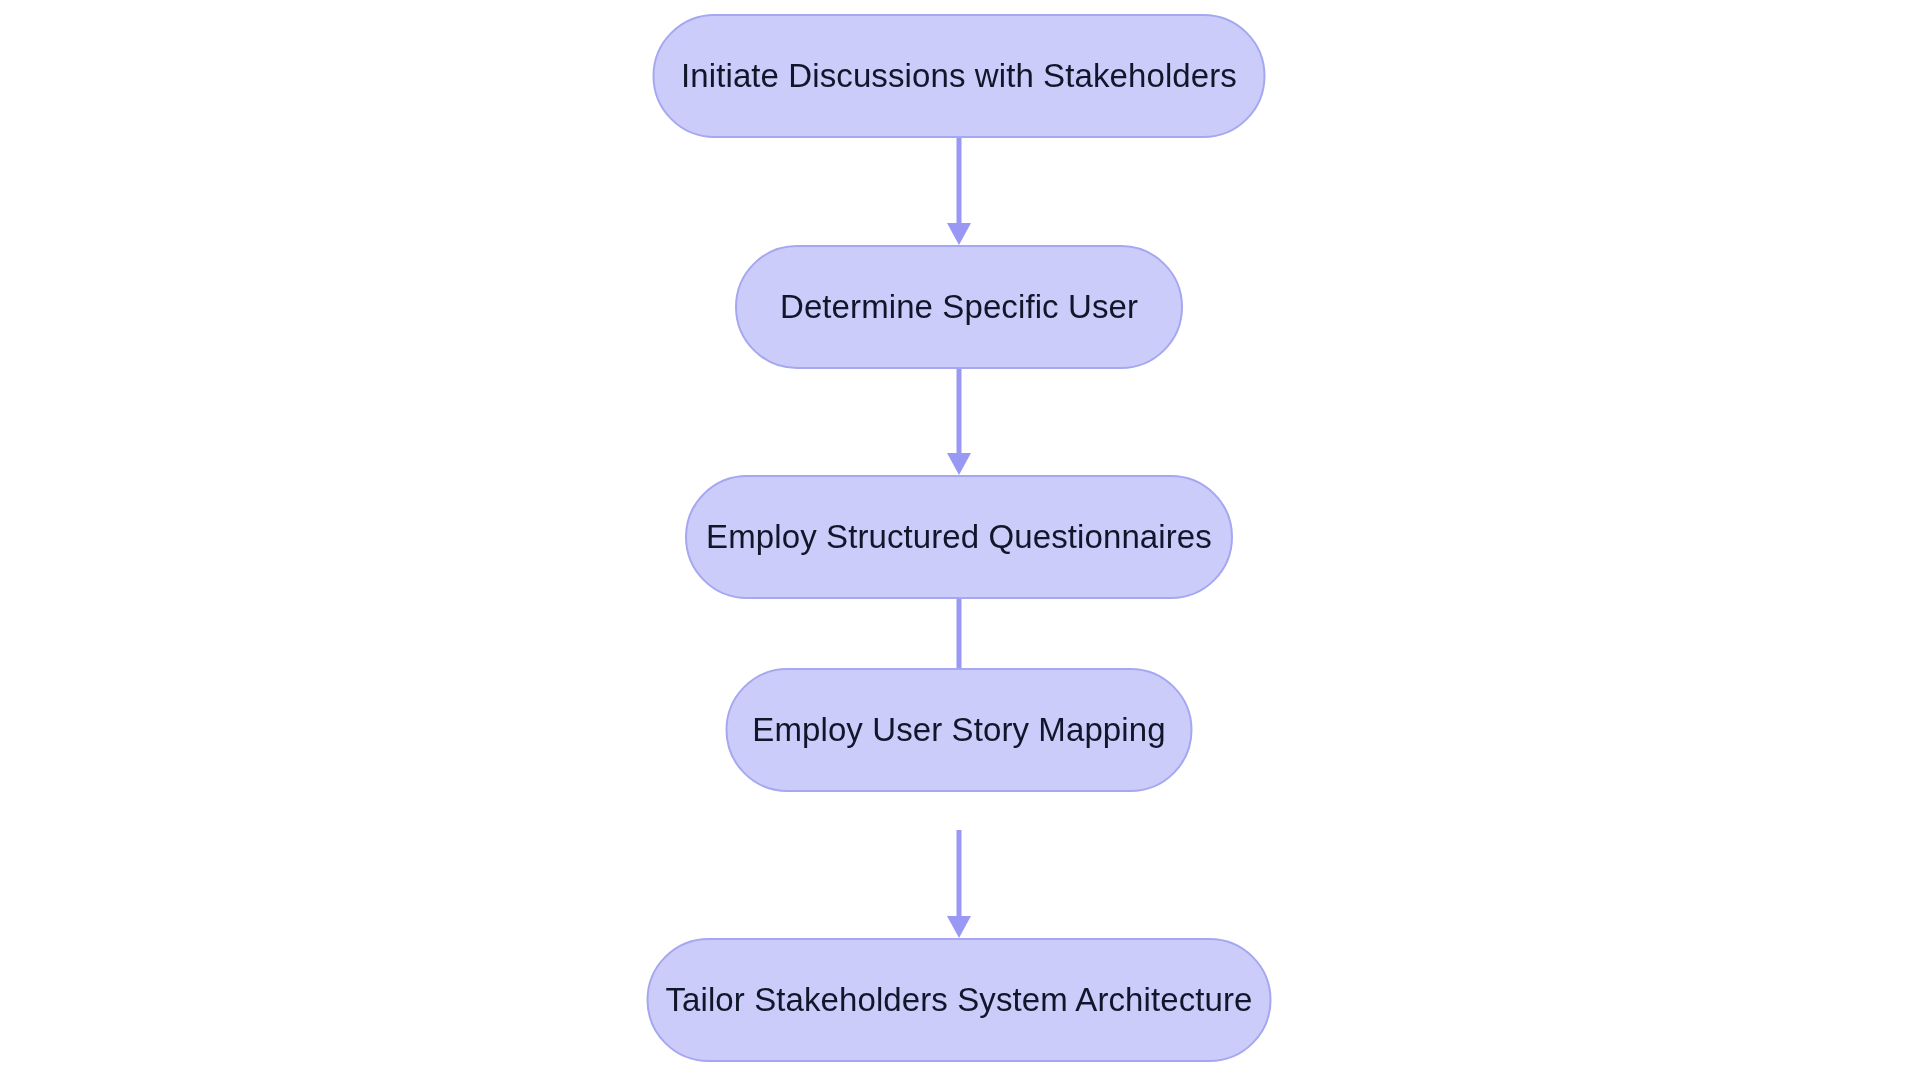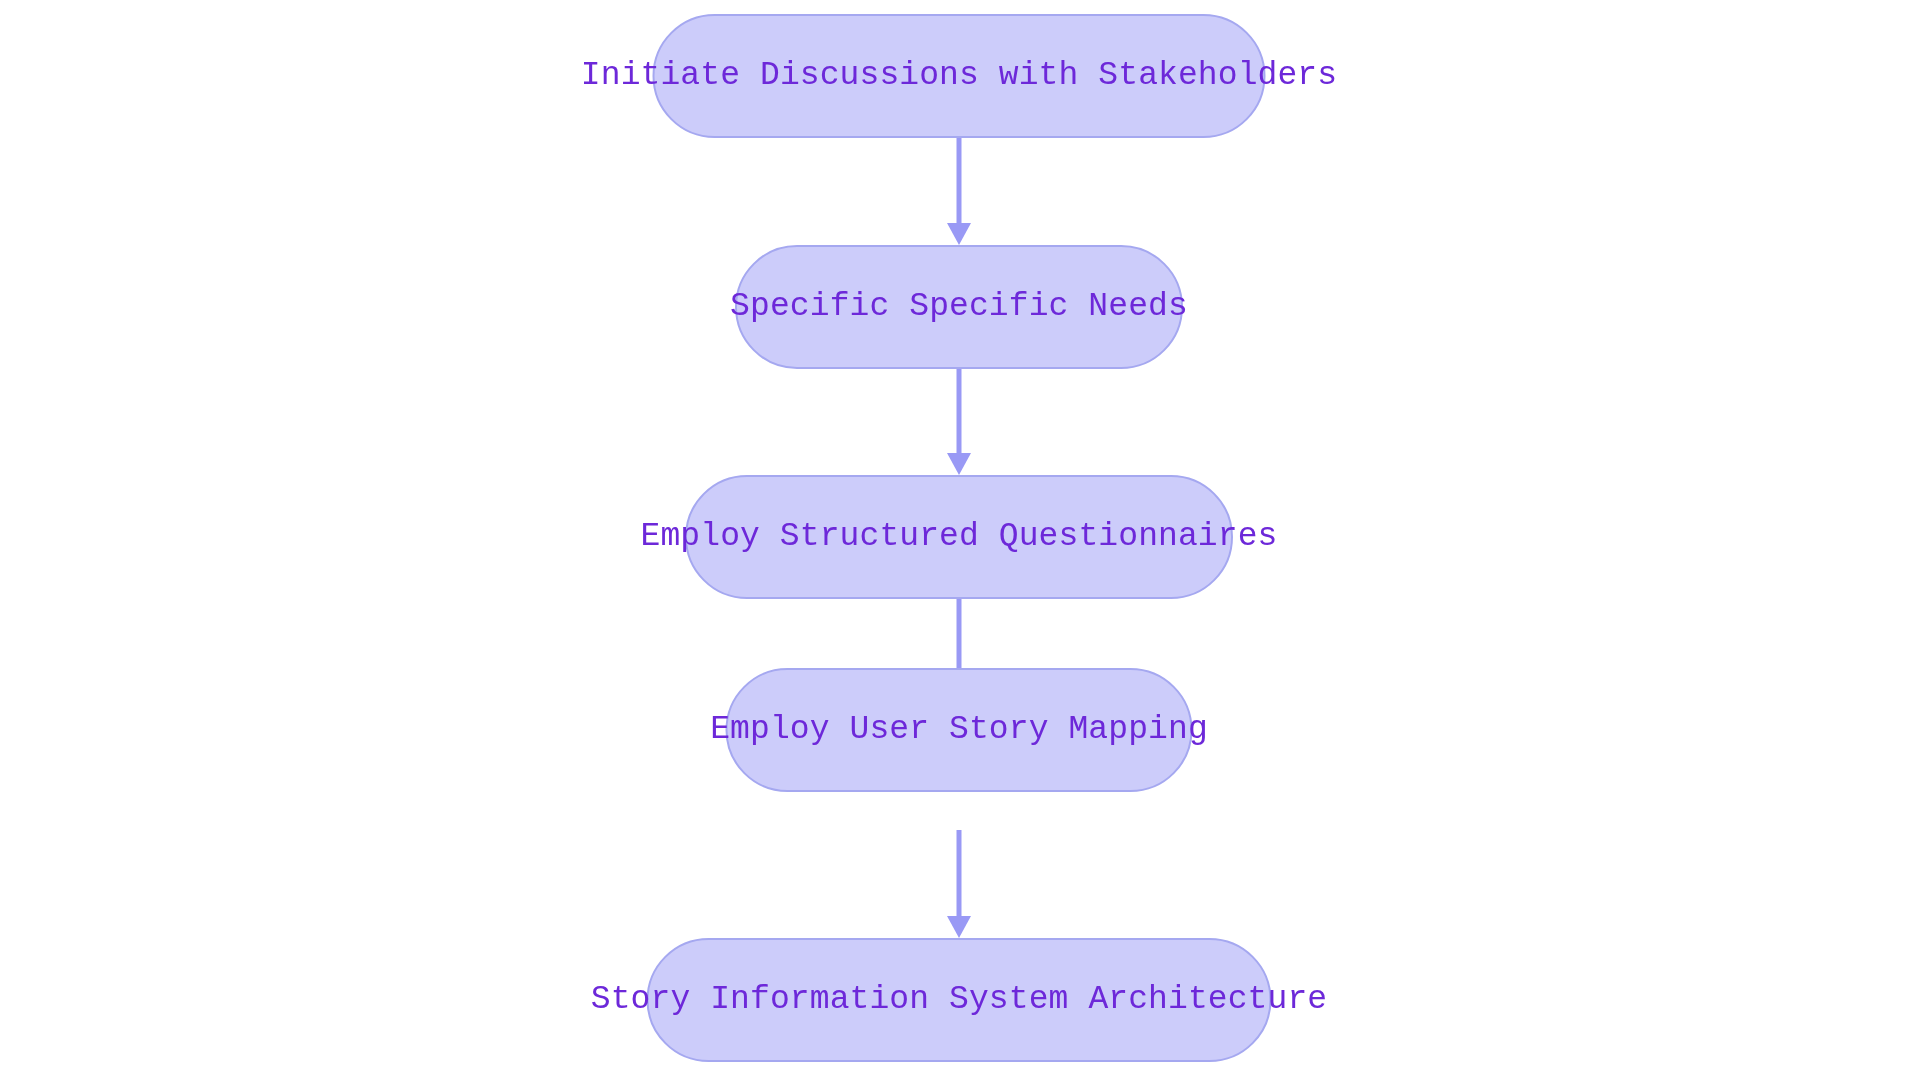--- a/index.html
+++ b/index.html
@@ -39,8 +39,8 @@
   }
 
   .node-label {
-    color: #6d28d9;
-    font-family: Liberation Mono, monospace;
+    color: #0f172a;
+    font-family: Liberation Sans, sans-serif;
     font-size: 33px;
     font-weight: 400;
     line-height: 1.1;

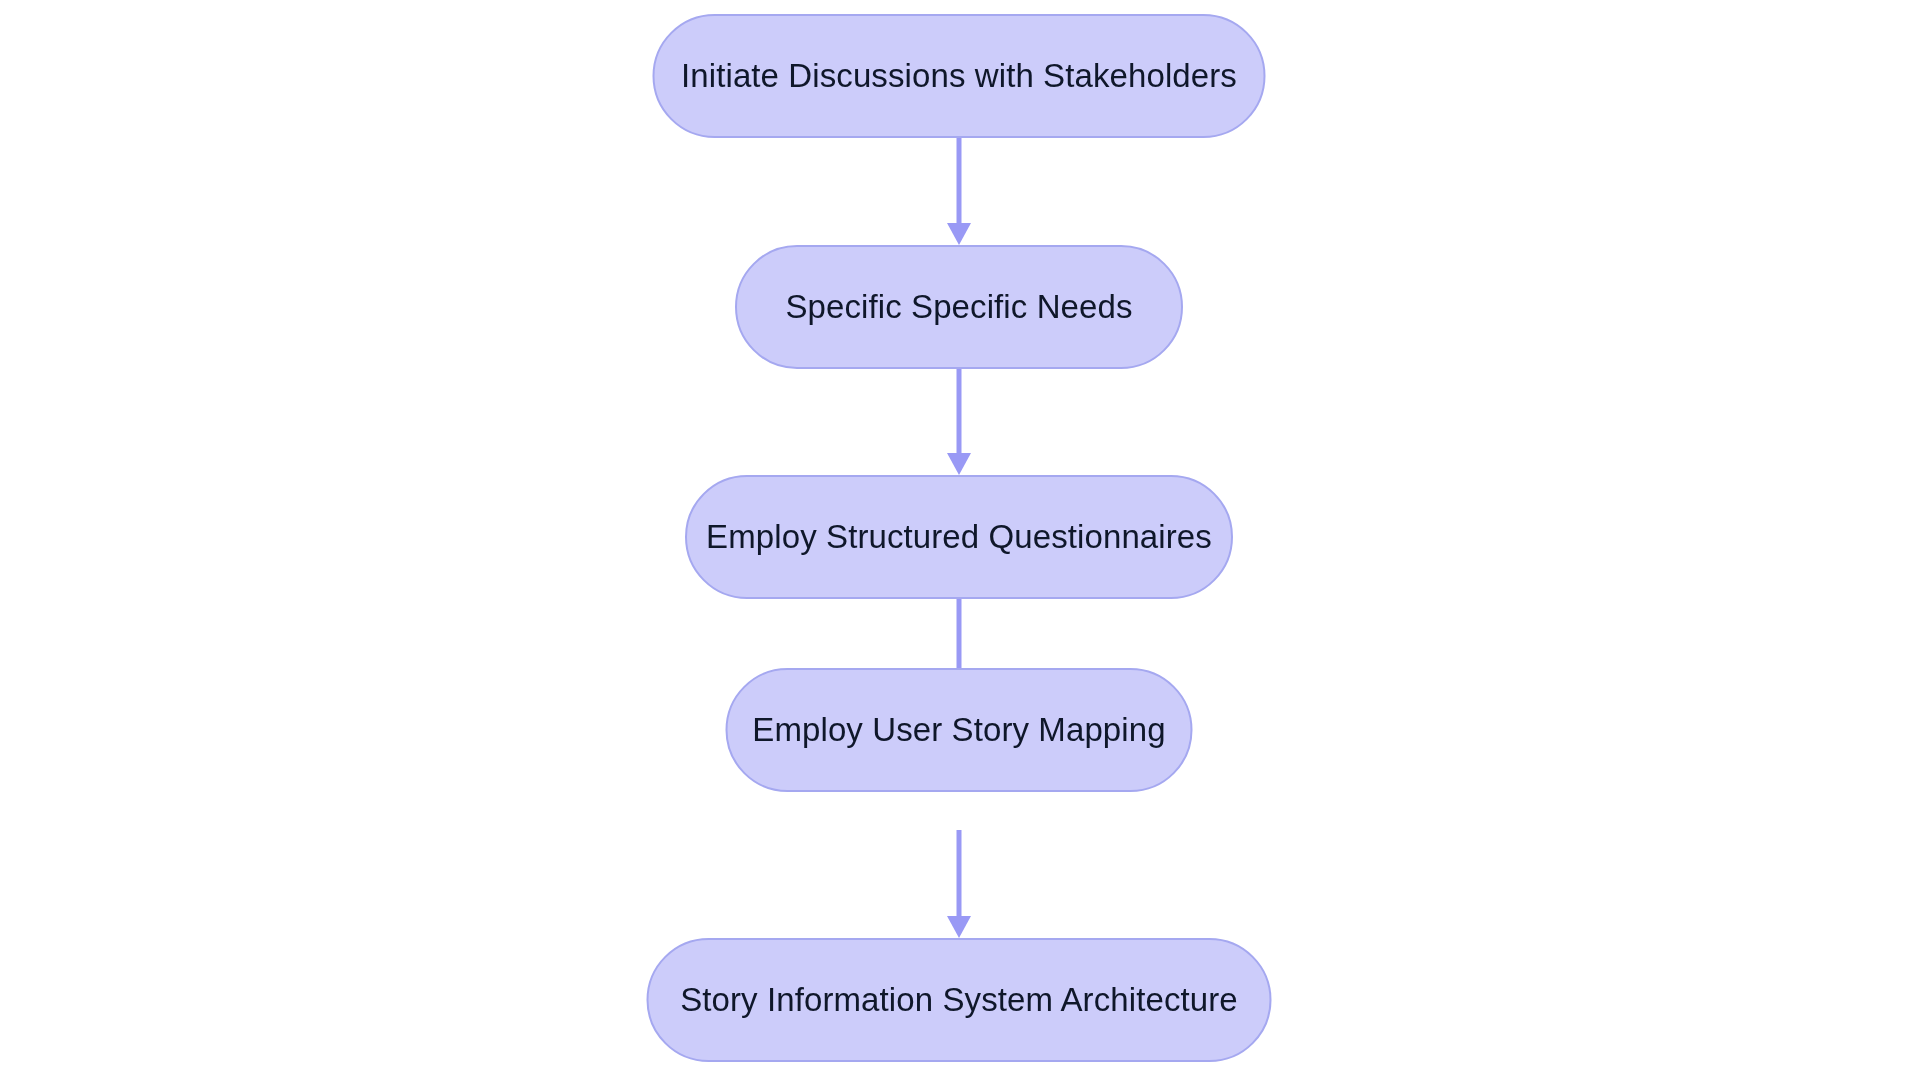--- a/index.html
+++ b/index.html
@@ -114,7 +114,7 @@
   </div>
 
   <div class="node" id="node-2">
-    <span class="node-label">Specific Specific Needs</span>
+    <span class="node-label">Determine Specific User</span>
   </div>
 
   <div class="connector" id="connector-2">

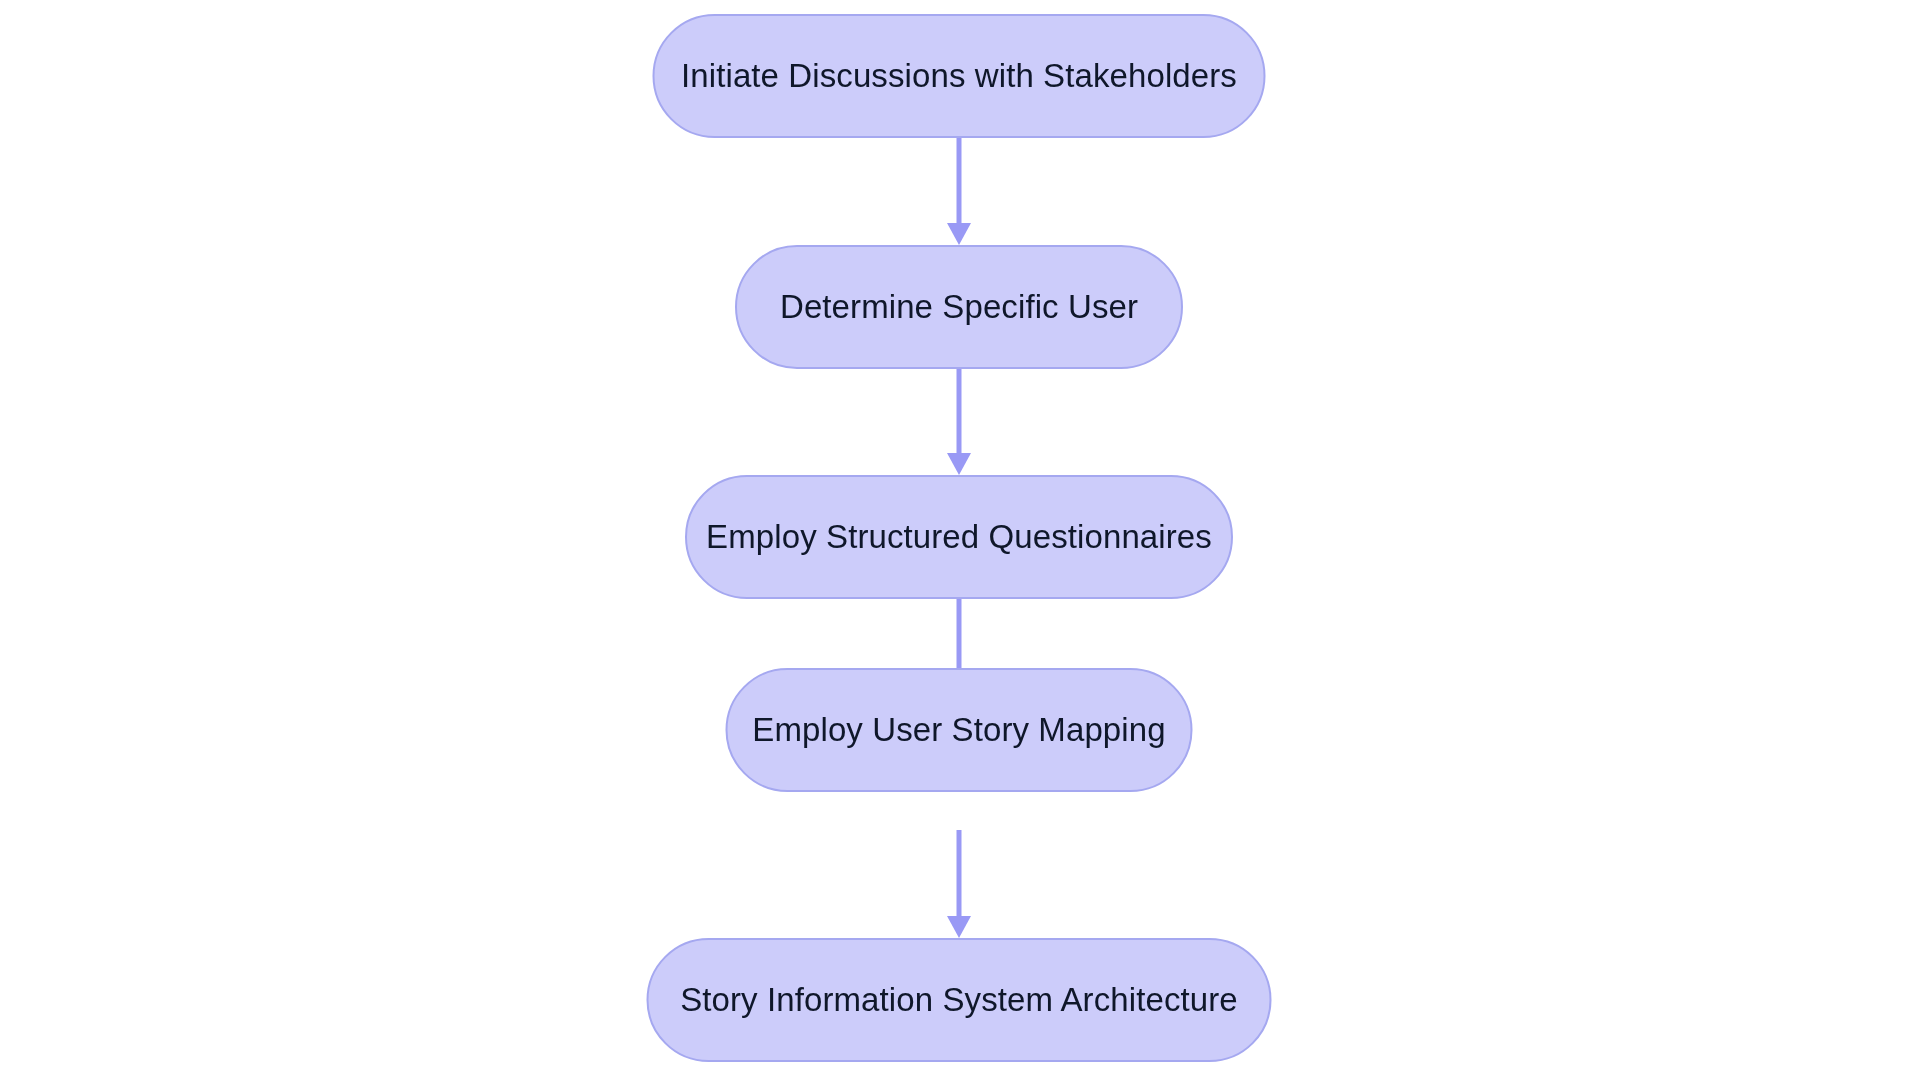--- a/index.html
+++ b/index.html
@@ -141,7 +141,7 @@
   </div>
 
   <div class="node" id="node-5">
-    <span class="node-label">Story Information System Architecture</span>
+    <span class="node-label">Tailor Stakeholders System Architecture</span>
   </div>
 
 </div>

